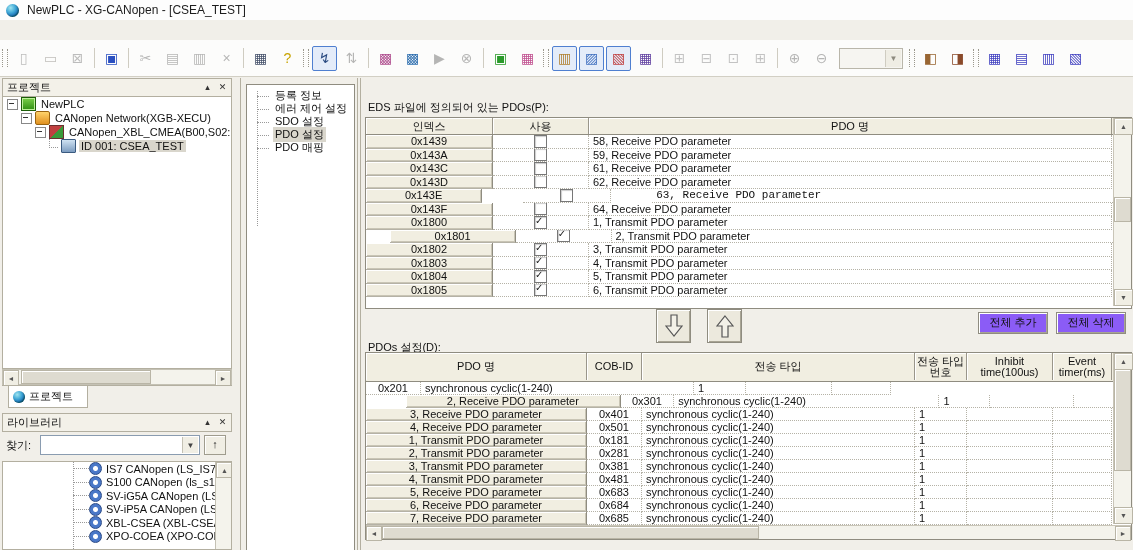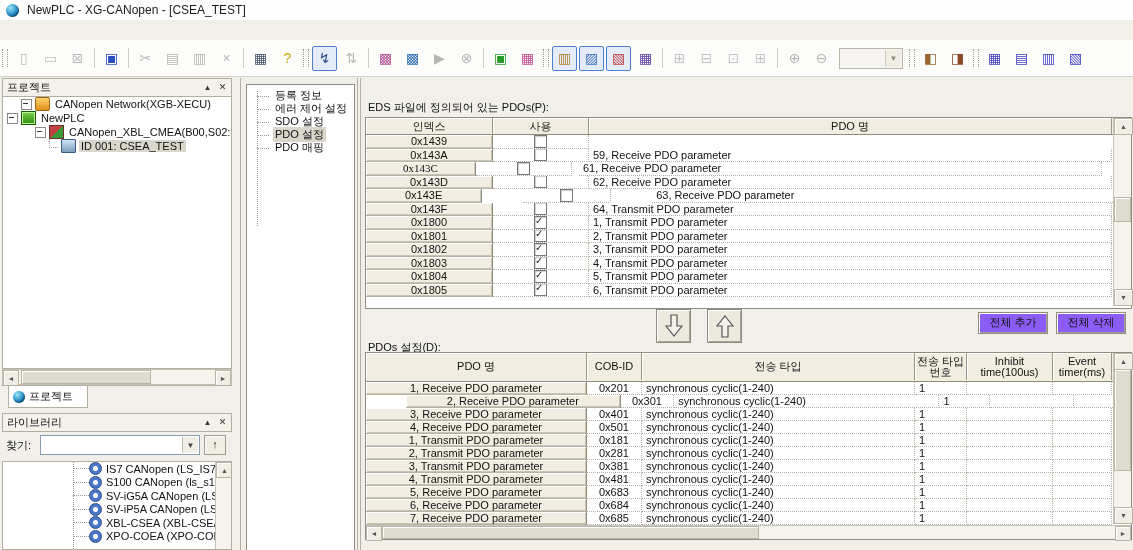--- a/index.html
+++ b/index.html
@@ -176,15 +176,15 @@
       <span class="hb">✕</span>
     </div>
     <div id="project-tree">
+        <div class="trow" style="padding-left: 4px;">
+          <div class="exp"></div>
+          <div class="ti ti-plc"></div>
+          <span class="tlabel">NewPLC</span>
+        </div>
         <div class="trow" style="padding-left: 18px;">
           <div class="exp"></div>
           <div class="ti ti-network"></div>
           <span class="tlabel">CANopen Network(XGB-XECU)</span>
-        </div>
-        <div class="trow" style="padding-left: 4px;">
-          <div class="exp"></div>
-          <div class="ti ti-plc"></div>
-          <span class="tlabel">NewPLC</span>
         </div>
         <div class="trow" style="padding-left: 32px;">
           <div class="exp"></div>

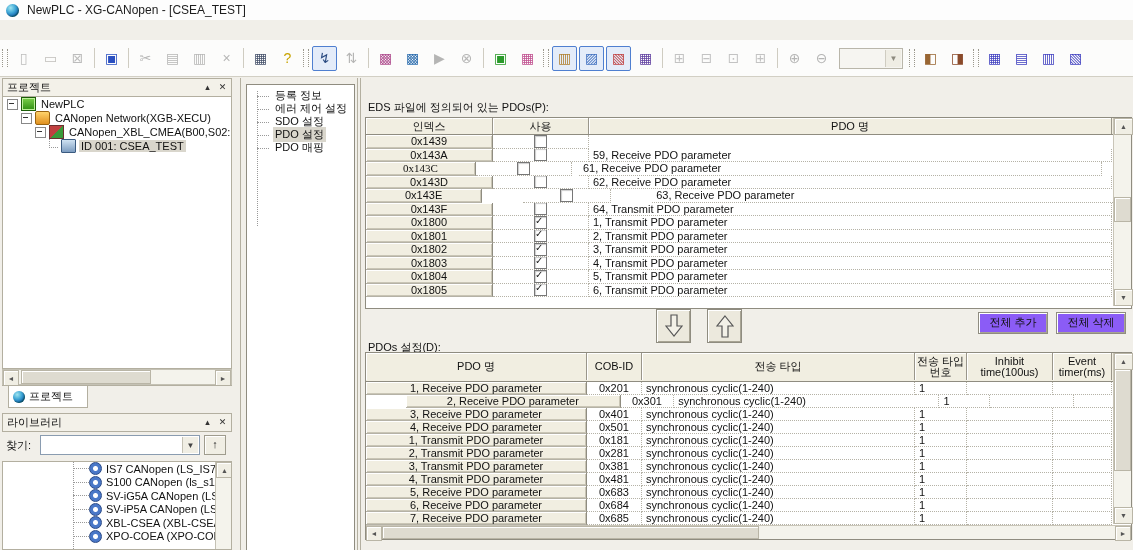--- a/index.html
+++ b/index.html
@@ -310,6 +310,7 @@
             <div class="gc center" style="width: 96px;">
               <div class="cb"></div>
             </div>
+            <div class="gc padl" style="width: 523px;">58, Receive PDO parameter</div>
           </div>
           <div class="grow" style="height: 13.5px;">
             <div class="gc rowhdr center" style="width: 127px;">0x143A</div>

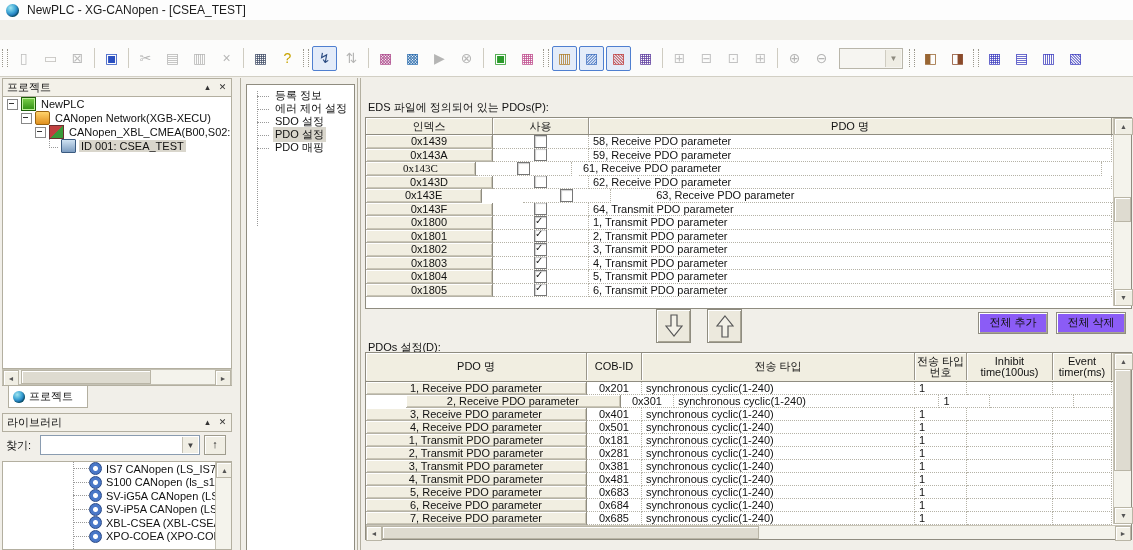--- a/index.html
+++ b/index.html
@@ -320,7 +320,7 @@
             <div class="gc padl" style="width: 523px;">59, Receive PDO parameter</div>
           </div>
           <div class="grow" style="height: 13.5px;">
-            <div class="gc rowhdr center" style="width: 110px; font-family: Liberation Serif, serif;">0x143C</div>
+            <div class="gc rowhdr center" style="width: 127px;">0x143C</div>
             <div class="gc center" style="width: 96px;">
               <div class="cb"></div>
             </div>

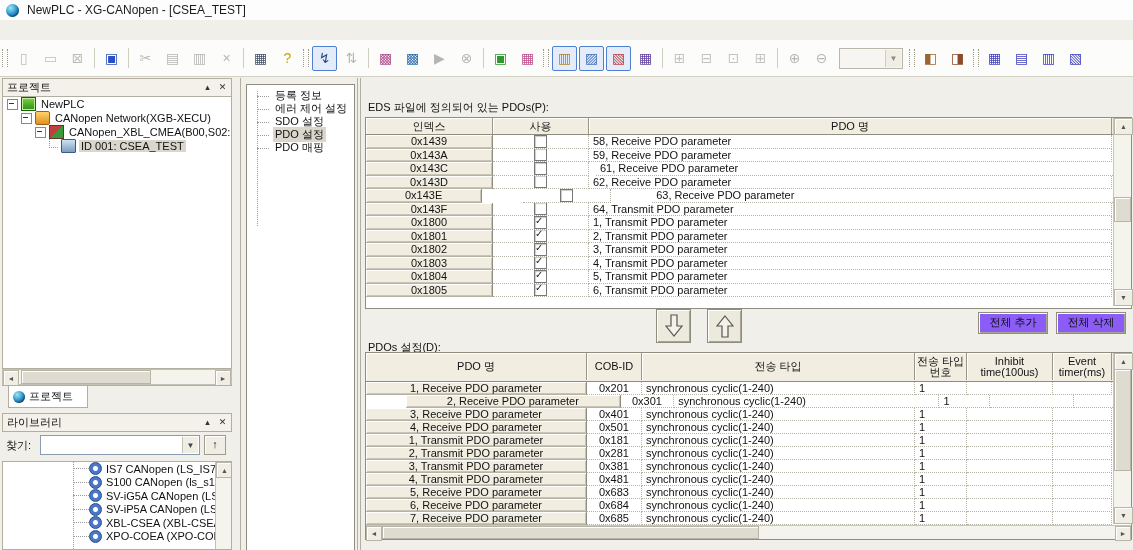--- a/index.html
+++ b/index.html
@@ -324,7 +324,7 @@
             <div class="gc center" style="width: 96px;">
               <div class="cb"></div>
             </div>
-            <div class="gc padl" style="width: 523px; margin-left: 7px;">61, Receive PDO parameter</div>
+            <div class="gc padl" style="width: 523px;">61, Receive PDO parameter</div>
           </div>
           <div class="grow" style="height: 13.5px;">
             <div class="gc rowhdr center" style="width: 127px;">0x143D</div>

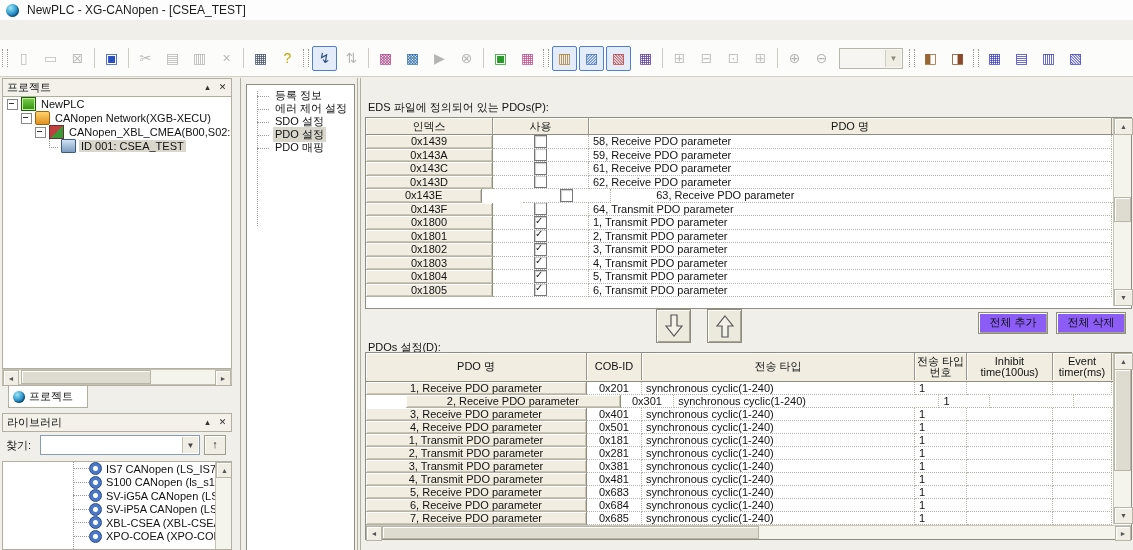--- a/index.html
+++ b/index.html
@@ -338,7 +338,7 @@
             <div class="gc center" style="width: 96px;">
               <div class="cb"></div>
             </div>
-            <div class="gc padl" style="width: 523px;">63, Receive PDO parameter</div>
+            <div class="gc padl" style="width: 523px; font-family: Liberation Mono, monospace;">63, Receive PDO parameter</div>
           </div>
           <div class="grow" style="height: 13.5px;">
             <div class="gc rowhdr center" style="width: 127px;">0x143F</div>

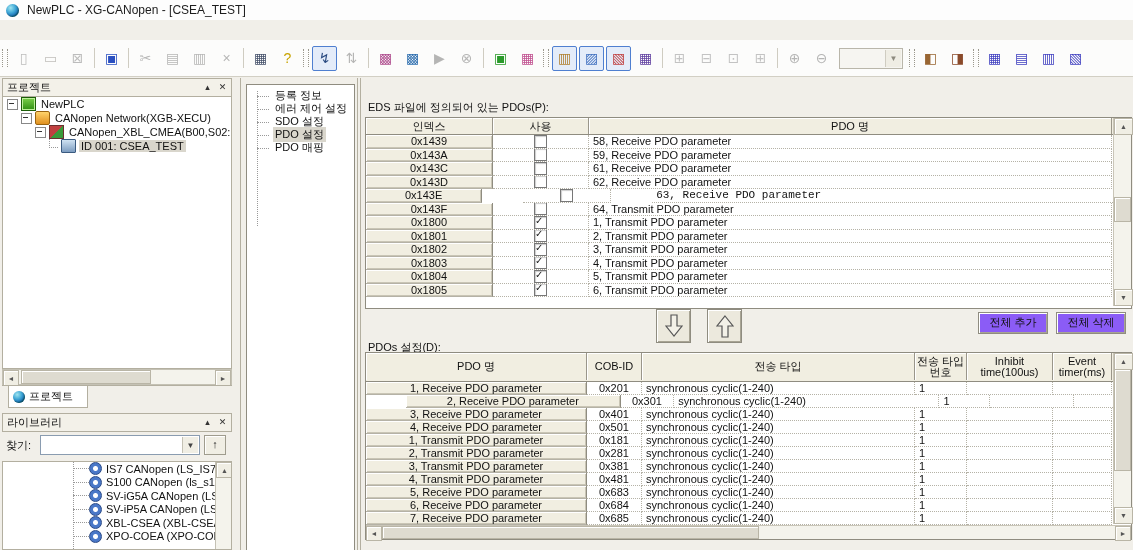--- a/index.html
+++ b/index.html
@@ -345,7 +345,7 @@
             <div class="gc center" style="width: 96px;">
               <div class="cb"></div>
             </div>
-            <div class="gc padl" style="width: 523px;">64, Transmit PDO parameter</div>
+            <div class="gc padl" style="width: 523px;">64, Receive PDO parameter</div>
           </div>
           <div class="grow" style="height: 13.5px;">
             <div class="gc rowhdr center" style="width: 127px;">0x1800</div>

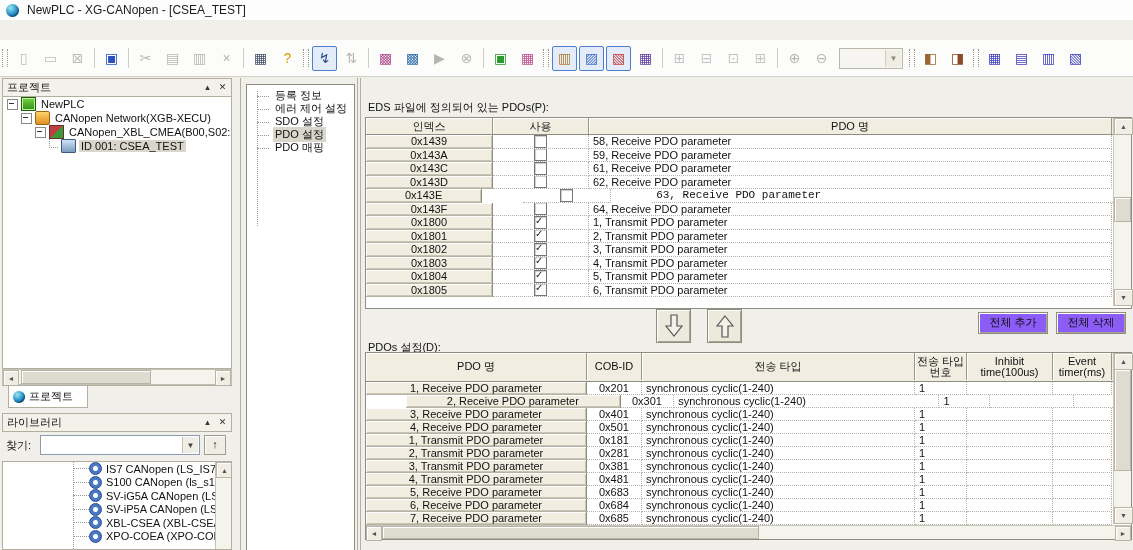--- a/index.html
+++ b/index.html
@@ -354,7 +354,7 @@
             </div>
             <div class="gc padl" style="width: 523px;">1, Transmit PDO parameter</div>
           </div>
-          <div class="grow" style="height: 13.5px;">
+          <div class="grow" style="height: 13.5px; padding-left: 24px;">
             <div class="gc rowhdr center" style="width: 127px;">0x1801</div>
             <div class="gc center" style="width: 96px;">
               <div class="cb on"></div>

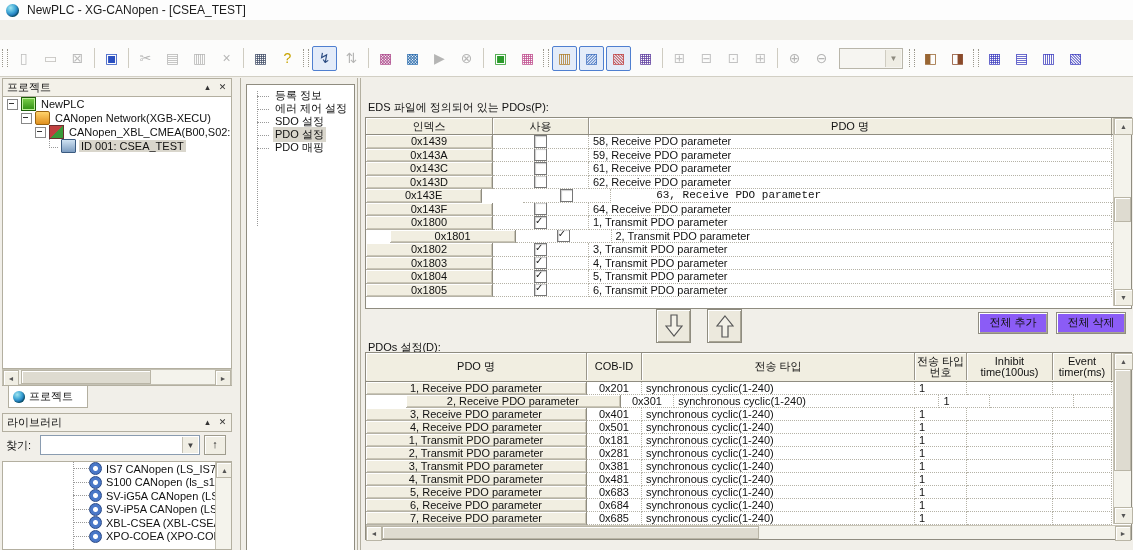--- a/index.html
+++ b/index.html
@@ -426,7 +426,6 @@
         </div>
       <div class="gbody" id="pdo-body" style="height:143px;">
           <div class="grow" style="height: 13px;">
-            <div class="gc rowhdr center" style="width: 221px;">1, Receive PDO parameter</div>
             <div class="gc center" style="width: 55px;">0x201</div>
             <div class="gc padl" style="width: 273px;">synchronous cyclic(1-240)</div>
             <div class="gc padl" style="width: 52px;">1</div>

